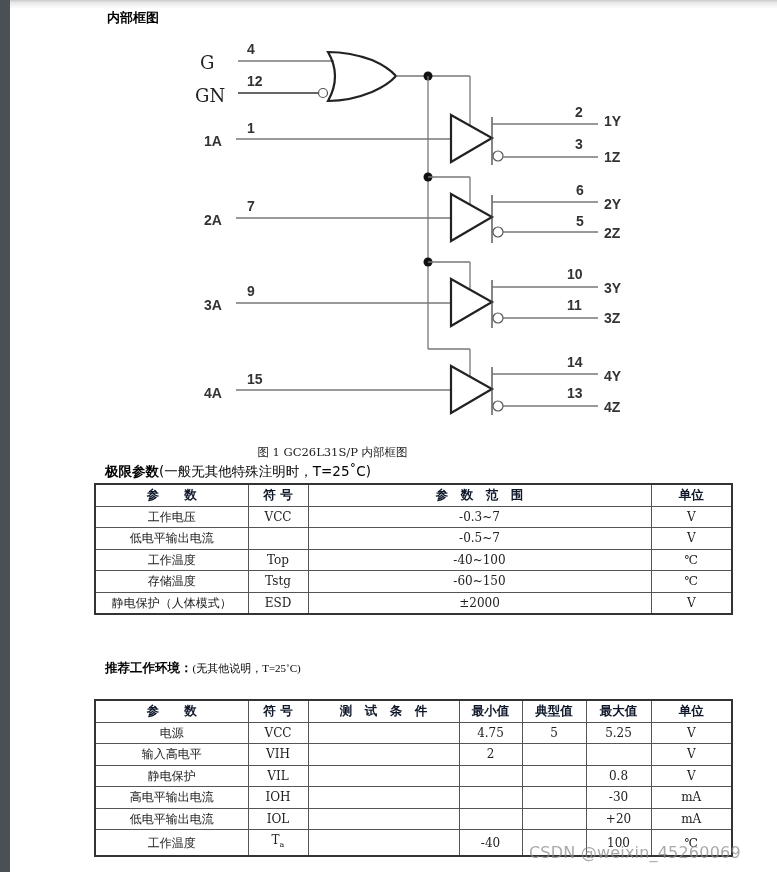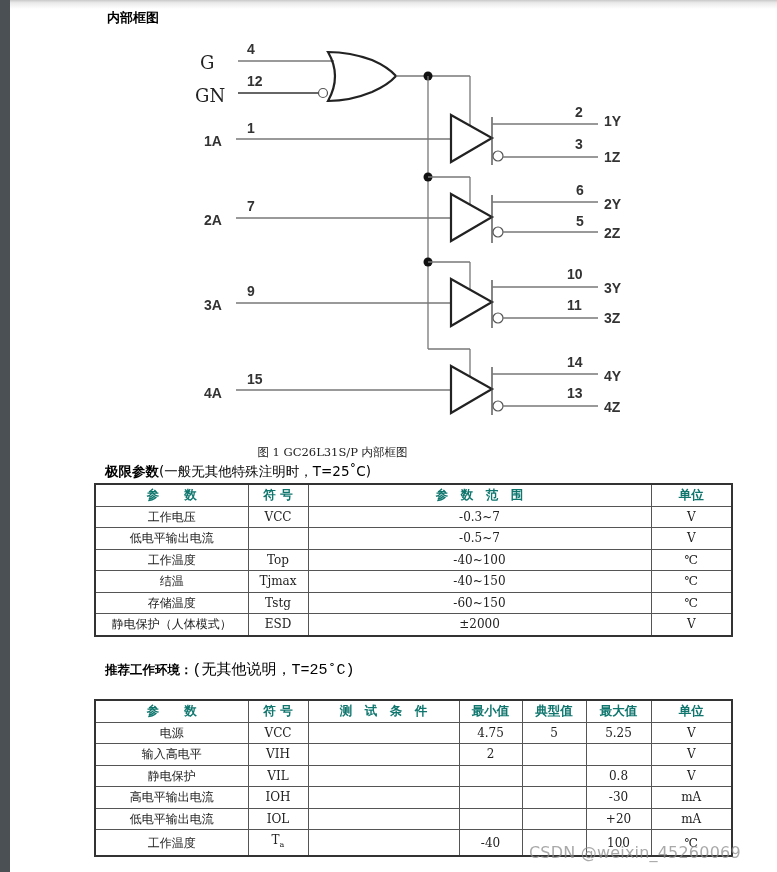--- a/index.html
+++ b/index.html
@@ -25,7 +25,7 @@
     white-space:nowrap; overflow:hidden;
   }
   table.spec { border:2px solid #333; }
-  table.spec th { font-family:"DejaVu Sans", sans-serif; font-weight:bold; font-size:12.5px; color:#0f766e; }
+  table.spec th { font-family:"DejaVu Sans", sans-serif; font-weight:bold; font-size:12.5px; color:#0f172a; }
   .sub { font-size:8px; vertical-align:sub; }
   .watermark { position:absolute; left:529px; top:843px; font-family:"DejaVu Sans", sans-serif;
     font-size:16px; color:rgba(140,140,140,0.75); letter-spacing:0.2px; }

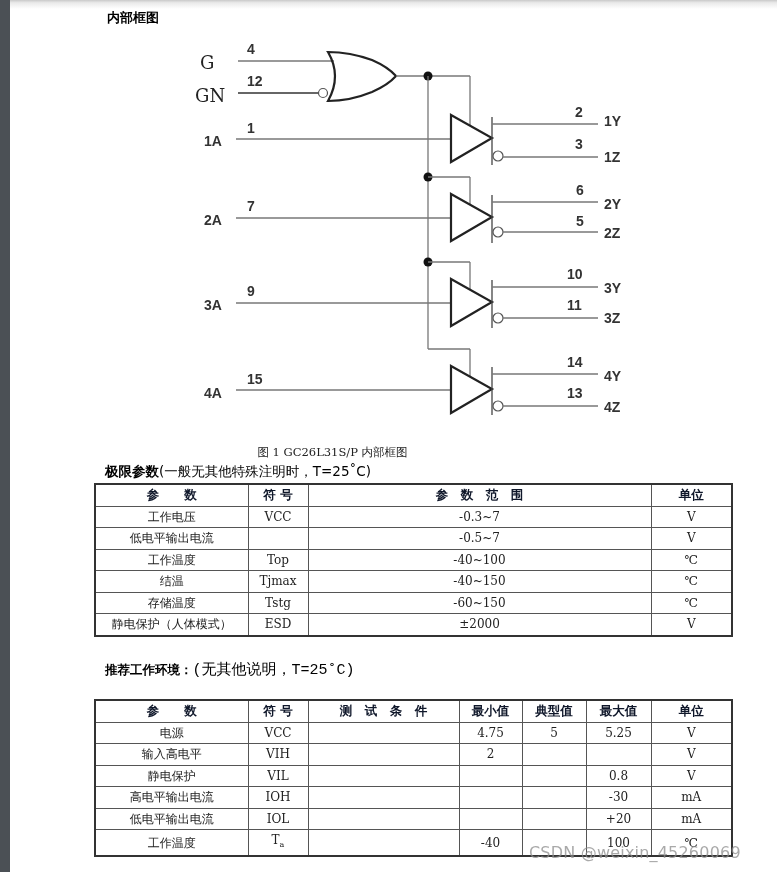--- a/index.html
+++ b/index.html
@@ -163,12 +163,6 @@
       <td>℃</td>
     </tr>
     <tr>
-      <td>结温</td>
-      <td>Tjmax</td>
-      <td>-40~150</td>
-      <td>℃</td>
-    </tr>
-    <tr>
       <td>存储温度</td>
       <td>Tstg</td>
       <td>-60~150</td>

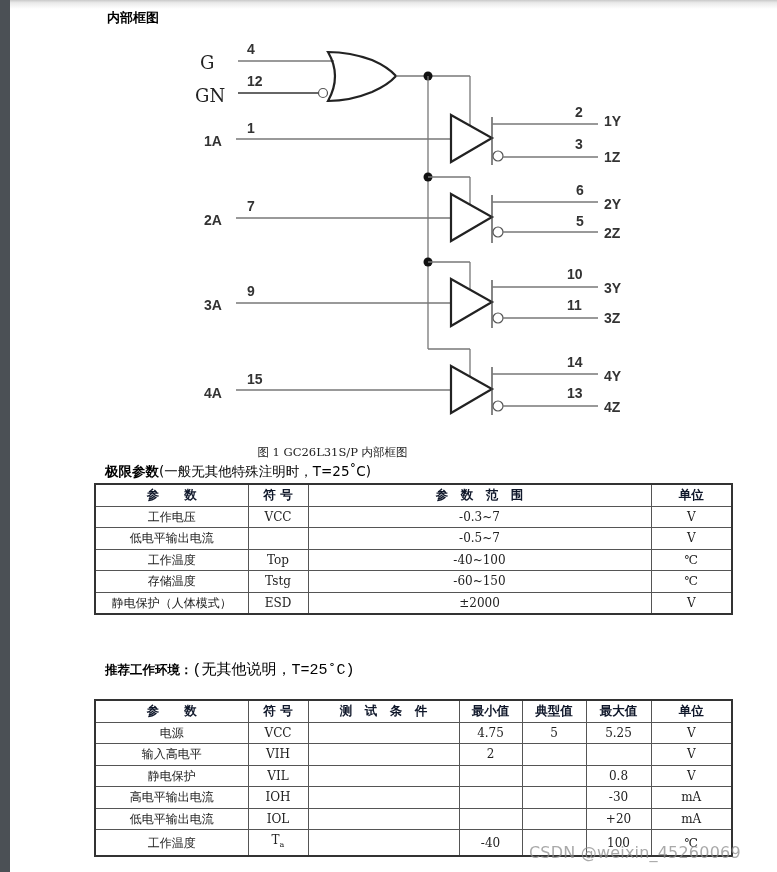--- a/index.html
+++ b/index.html
@@ -177,7 +177,7 @@
   </tbody>
 </table>
 
-<div class="section-title" style="left:95px; top:660px; font-size:12.5px;"><span>推荐工作环境：</span><span class="note" style="font-family:Liberation Mono, monospace; font-size:15px;">(无其他说明，T=25˚C)</span></div>
+<div class="section-title" style="left:95px; top:660px; font-size:12.5px;"><span>推荐工作环境：</span><span class="note" style="font-family:Liberation Serif, serif; font-size:11px;">(无其他说明，T=25˚C)</span></div>
 
 <table class="spec" style="left:94px; top:699px; width:637px;">
   <colgroup>

